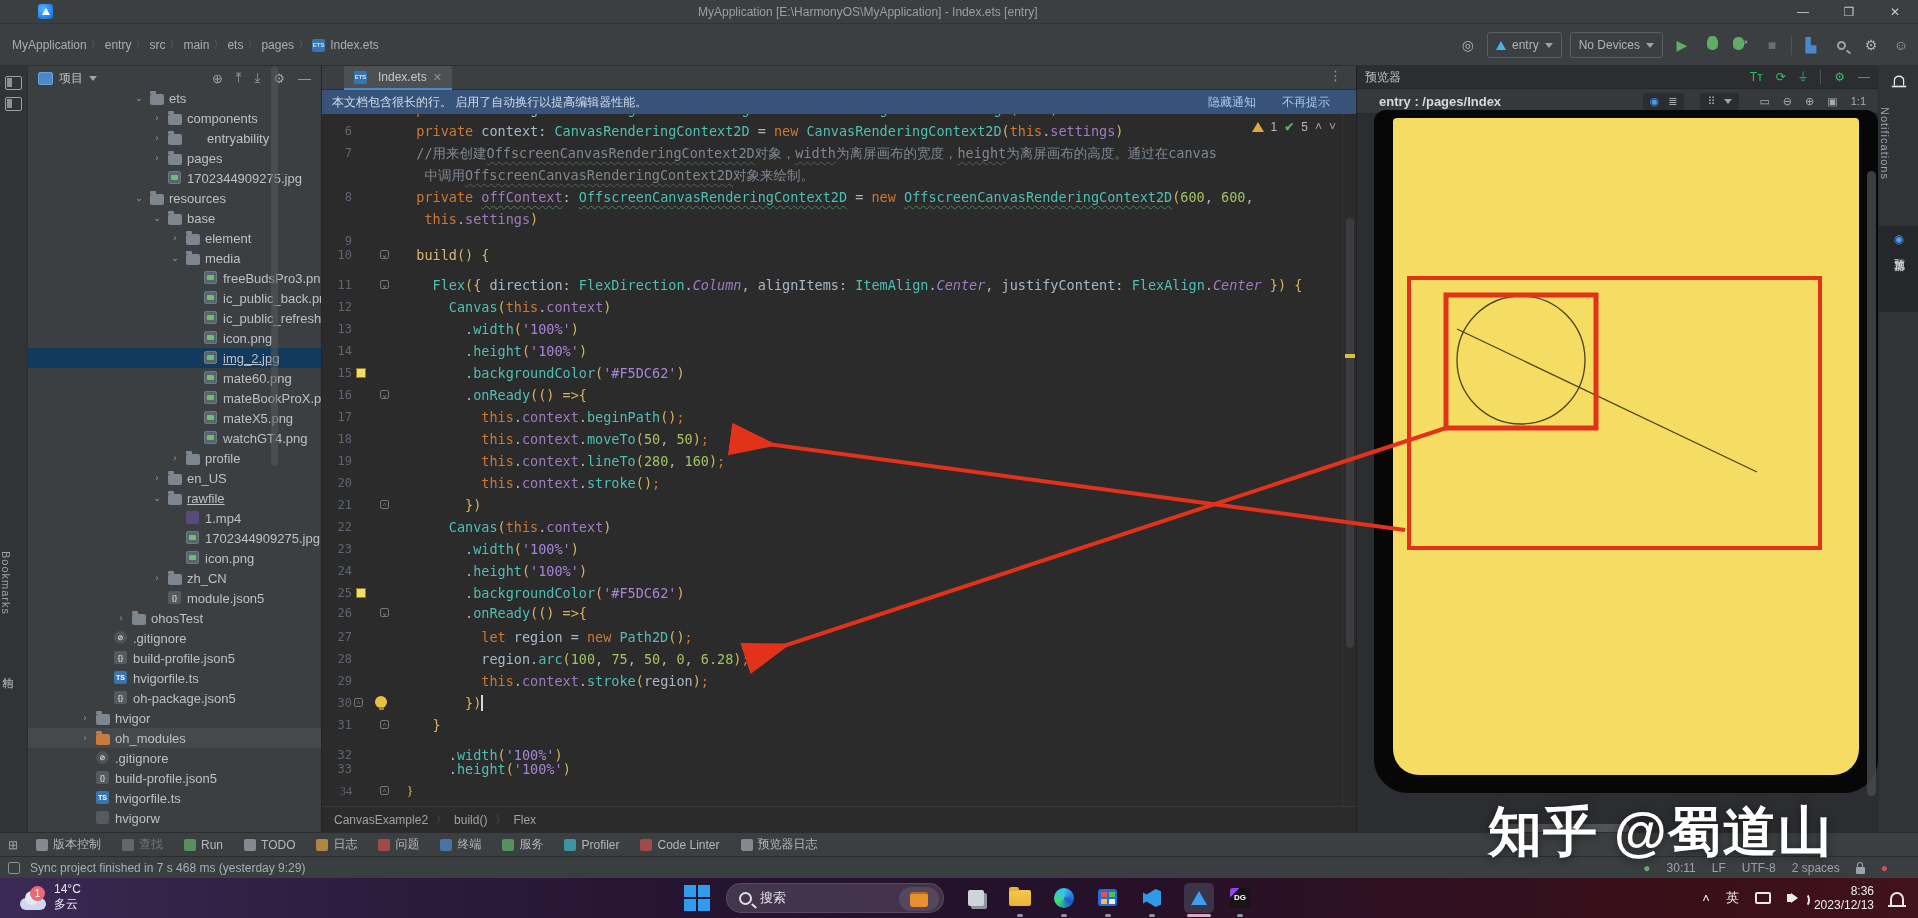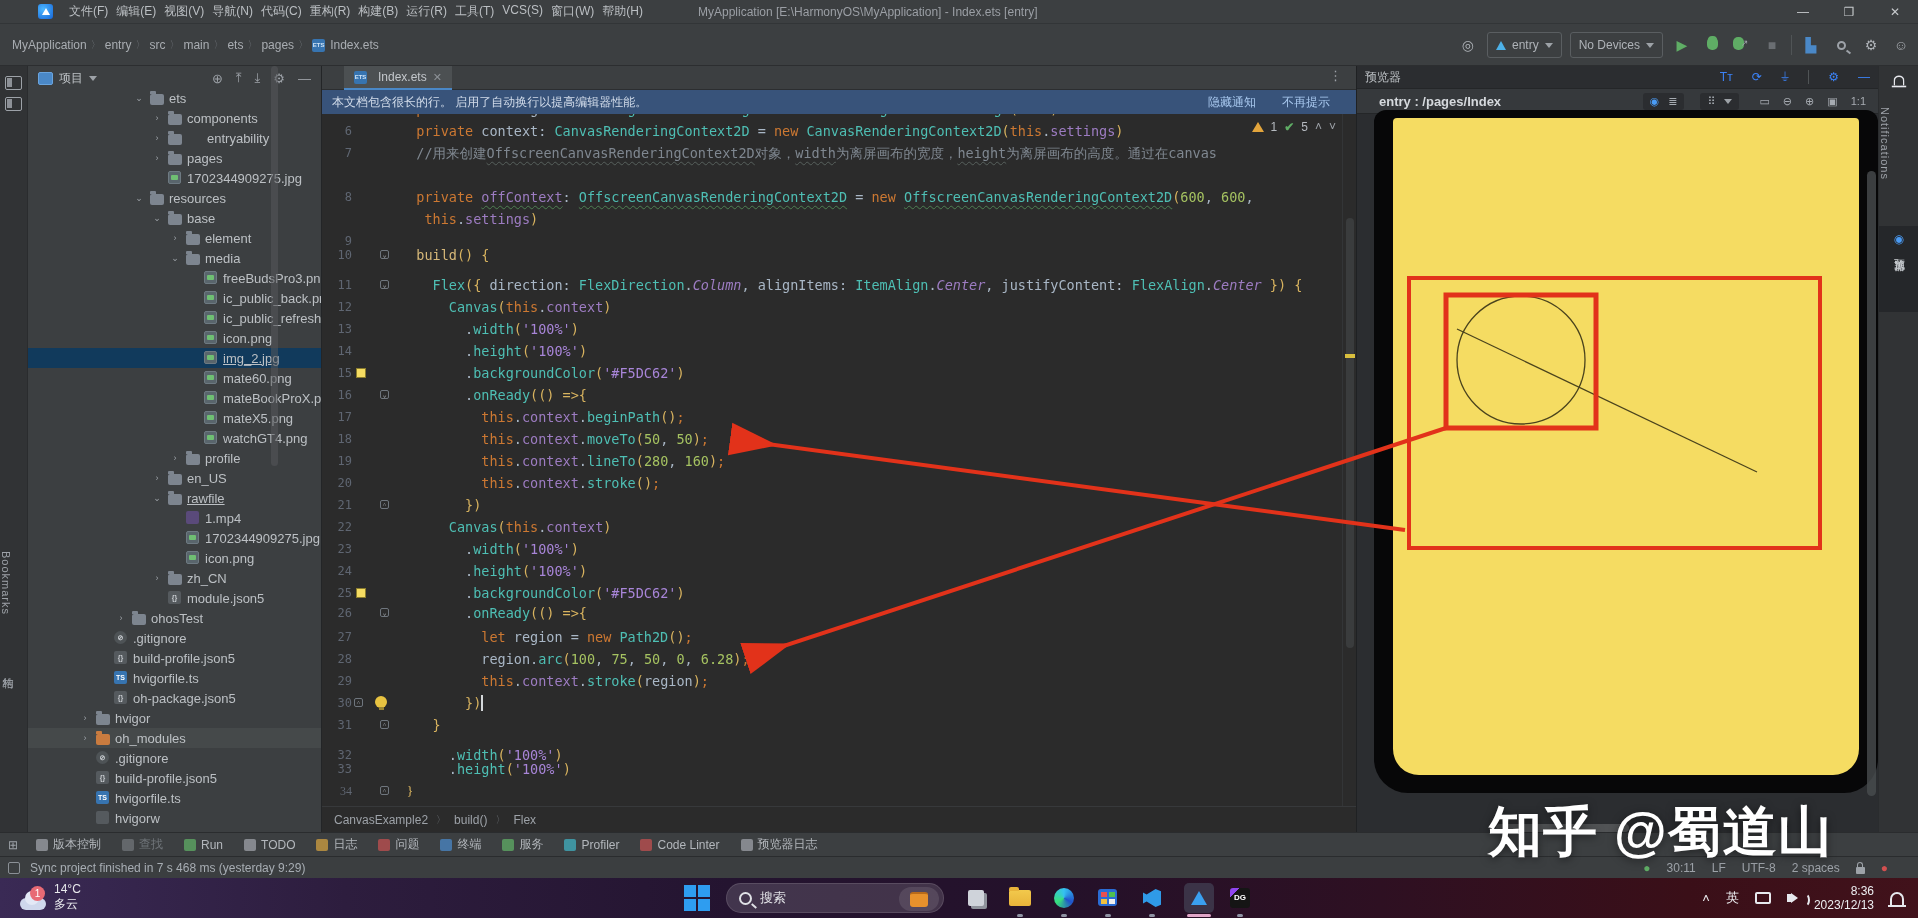--- a/index.html
+++ b/index.html
@@ -148,20 +148,6 @@
 
   <div id="titlebar">
     <div id="logo"></div>
-    <div id="menubar" style="display: flex;">
-        <span class="menu-item">文件(F)</span>
-        <span class="menu-item">编辑(E)</span>
-        <span class="menu-item">视图(V)</span>
-        <span class="menu-item">导航(N)</span>
-        <span class="menu-item">代码(C)</span>
-        <span class="menu-item">重构(R)</span>
-        <span class="menu-item">构建(B)</span>
-        <span class="menu-item">运行(R)</span>
-        <span class="menu-item">工具(T)</span>
-        <span class="menu-item">VCS(S)</span>
-        <span class="menu-item">窗口(W)</span>
-        <span class="menu-item">帮助(H)</span>
-      </div>
     <div id="win-title">MyApplication [E:\HarmonyOS\MyApplication] - Index.ets [entry]</div>
     <div class="winbtns">
       <div class="winbtn">—</div>

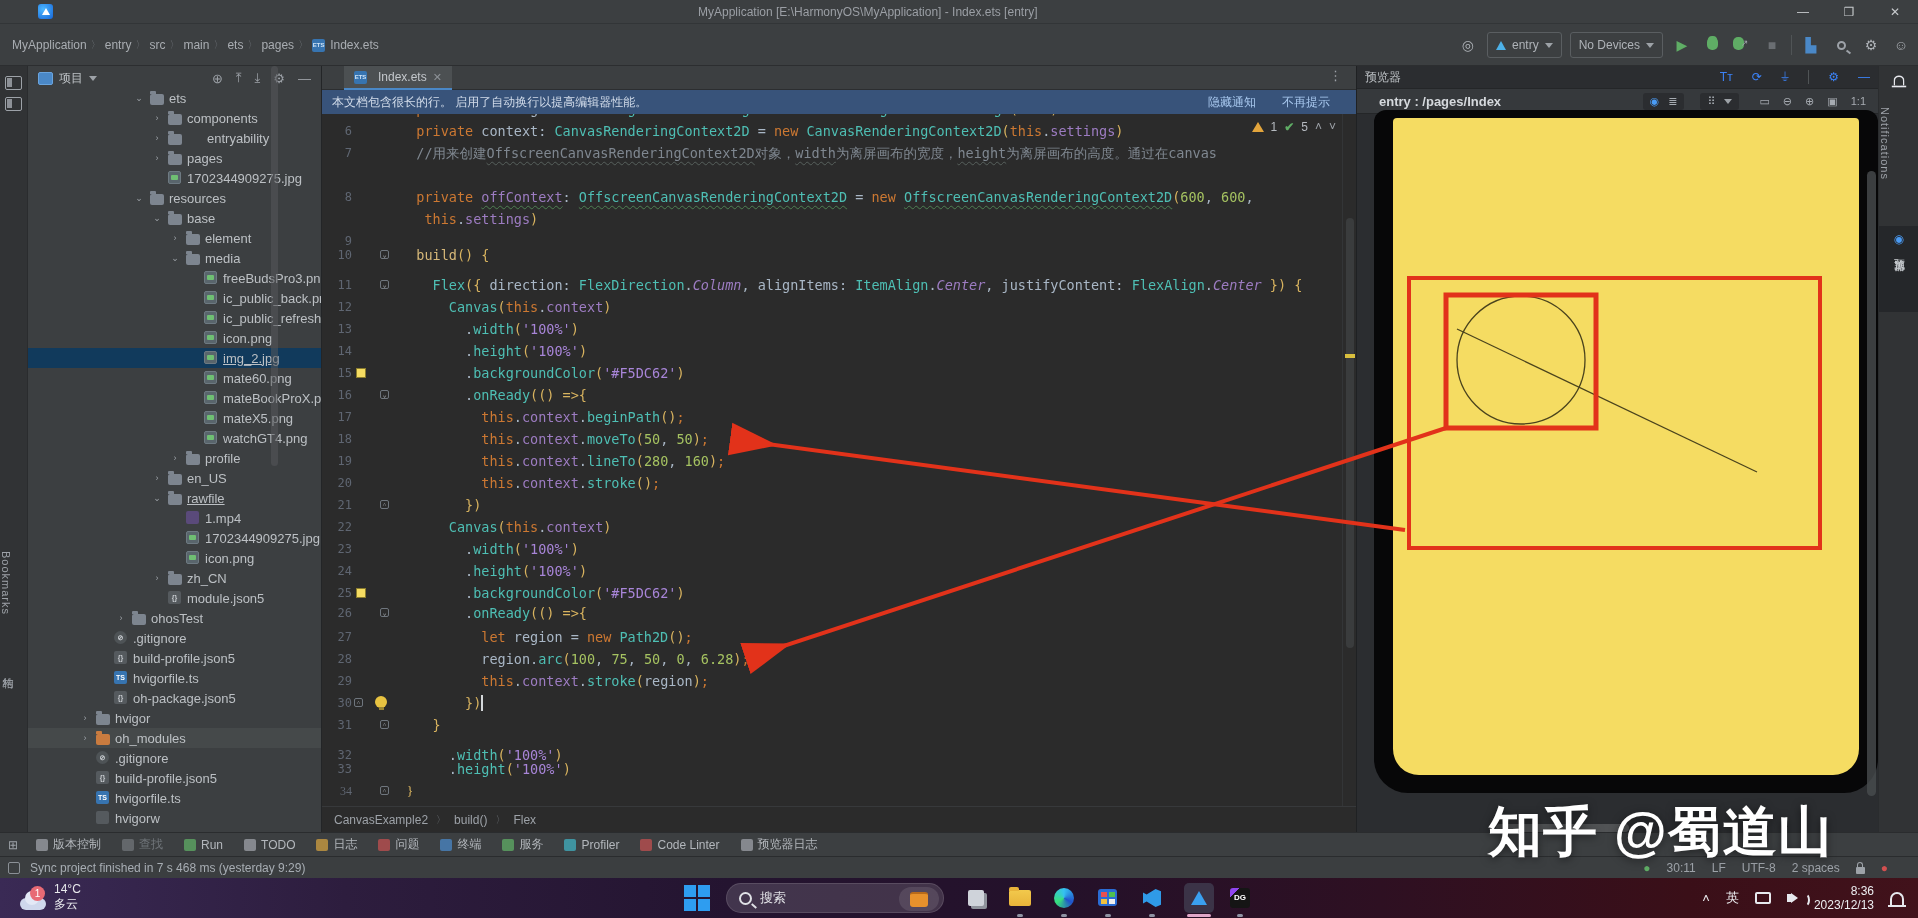--- a/index.html
+++ b/index.html
@@ -92,7 +92,7 @@
 
 #previewer { position:absolute; left:1356px; top:66px; width:522px; height:766px; background:#2b2d30; border-left:1px solid #1f2123; }
 #pv-head1 { height:22px; display:flex; align-items:center; font-size:12px; color:#bcc0c4; padding:0 8px; background:#2b2d30; }
-#pv-head1 .icons { margin-left:auto; display:flex; gap:19px; color:#3b82f6; font-size:12px; align-items:center; }
+#pv-head1 .icons { margin-left:auto; display:flex; gap:13px; color:#22c55e; font-size:12px; align-items:center; }
 #pv-head2 { height:26px; display:flex; align-items:center; background:#36393c; border-top:1px solid #242628; border-bottom:1px solid #242628; padding:0 8px; }
 #pv-path { font-size:13px; font-weight:bold; color:#d5d9dd; margin-left:14px; }
 #pv-head2 .grp { display:flex; align-items:center; gap:9px; background:#2b2d30; border-radius:3px; padding:2px 7px; margin-left:16px; color:#a6abb1; font-size:11px; }

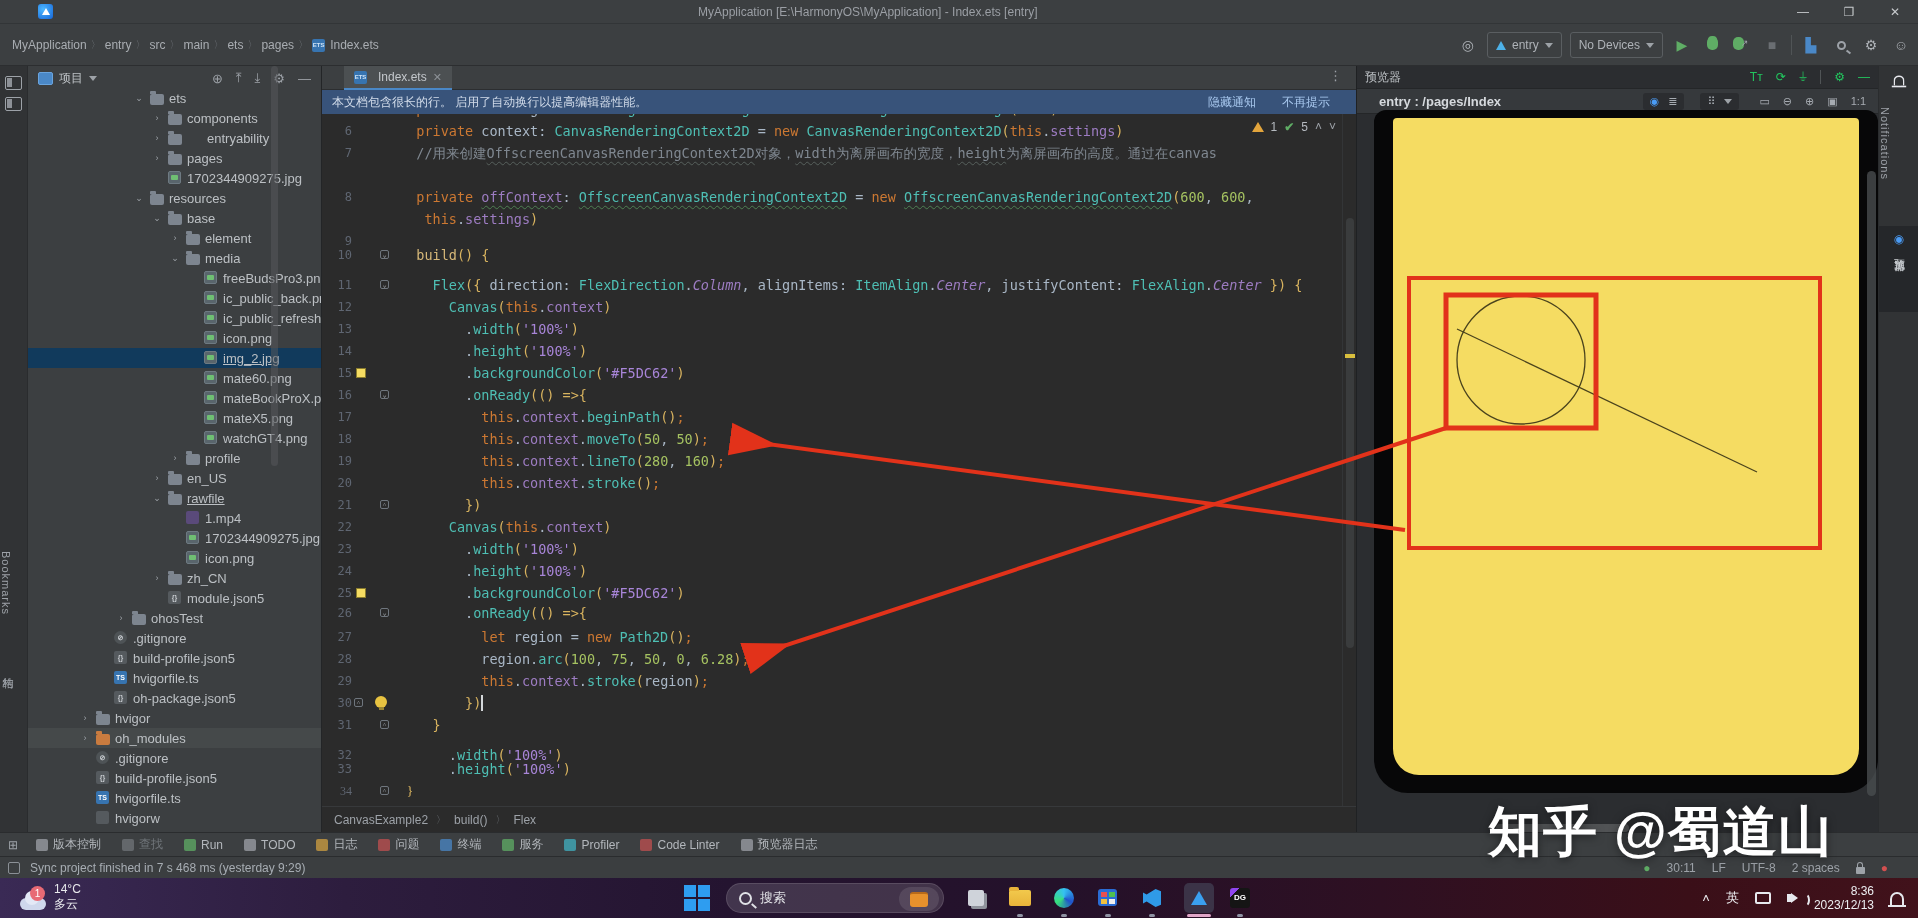--- a/index.html
+++ b/index.html
@@ -425,6 +425,7 @@
         <div class="cline" style="top: 0px; width: 1020px;"><span class="lnum"></span><span class="lmark"></span><span class="lfold"></span><span class="ltext"><span class="tok-p">  </span><span class="tok-k">private</span><span class="tok-p"> settings: </span><span class="tok-t">RenderingContextSettings</span><span class="tok-p"> = </span><span class="tok-k">new</span><span class="tok-p"> </span><span class="tok-t">RenderingContextSettings</span><span class="tok-b">(</span><span class="tok-k">true</span><span class="tok-b">)</span></span></div>
         <div class="cline" style="top: 22px; width: 1020px;"><span class="lnum">6</span><span class="lmark"></span><span class="lfold"></span><span class="ltext"><span class="tok-p">  </span><span class="tok-k">private</span><span class="tok-p"> context: </span><span class="tok-t">CanvasRenderingContext2D</span><span class="tok-p"> = </span><span class="tok-k">new</span><span class="tok-p"> </span><span class="tok-t">CanvasRenderingContext2D</span><span class="tok-b">(</span><span class="tok-k">this</span><span class="tok-p">.</span><span class="tok-f">settings</span><span class="tok-b">)</span></span></div>
         <div class="cline" style="top: 44px; width: 1020px;"><span class="lnum">7</span><span class="lmark"></span><span class="lfold"></span><span class="ltext"><span class="tok-p">  </span><span class="tok-c">//用来创建</span><span class="tok-m">OffscreenCanvasRenderingContext2D</span><span class="tok-c">对象，</span><span class="tok-m">width</span><span class="tok-c">为离屏画布的宽度，</span><span class="tok-m">height</span><span class="tok-c">为离屏画布的高度。通过在canvas</span></span></div>
+        <div class="cline" style="top: 66px; width: 1020px;"><span class="lnum"></span><span class="lmark"></span><span class="lfold"></span><span class="ltext"><span class="tok-p">   </span><span class="tok-c">中调用</span><span class="tok-m">OffscreenCanvasRenderingContext2D</span><span class="tok-c">对象来绘制。</span></span></div>
         <div class="cline" style="top: 88px; width: 1020px;"><span class="lnum">8</span><span class="lmark"></span><span class="lfold"></span><span class="ltext"><span class="tok-p">  </span><span class="tok-k">private</span><span class="tok-p"> </span><span class="tok-fw">offContext</span><span class="tok-p">: </span><span class="tok-w">OffscreenCanvasRenderingContext2D</span><span class="tok-p"> = </span><span class="tok-k">new</span><span class="tok-p"> </span><span class="tok-w">OffscreenCanvasRenderingContext2D</span><span class="tok-b">(</span><span class="tok-n">600</span><span class="tok-p">, </span><span class="tok-n">600</span><span class="tok-p">,</span></span></div>
         <div class="cline" style="top: 110px; width: 1020px;"><span class="lnum"></span><span class="lmark"></span><span class="lfold"></span><span class="ltext"><span class="tok-p">   </span><span class="tok-k">this</span><span class="tok-p">.</span><span class="tok-f">settings</span><span class="tok-b">)</span></span></div>
         <div class="cline" style="top: 132px; width: 1020px;"><span class="lnum">9</span><span class="lmark"></span><span class="lfold"></span><span class="ltext"></span></div>

